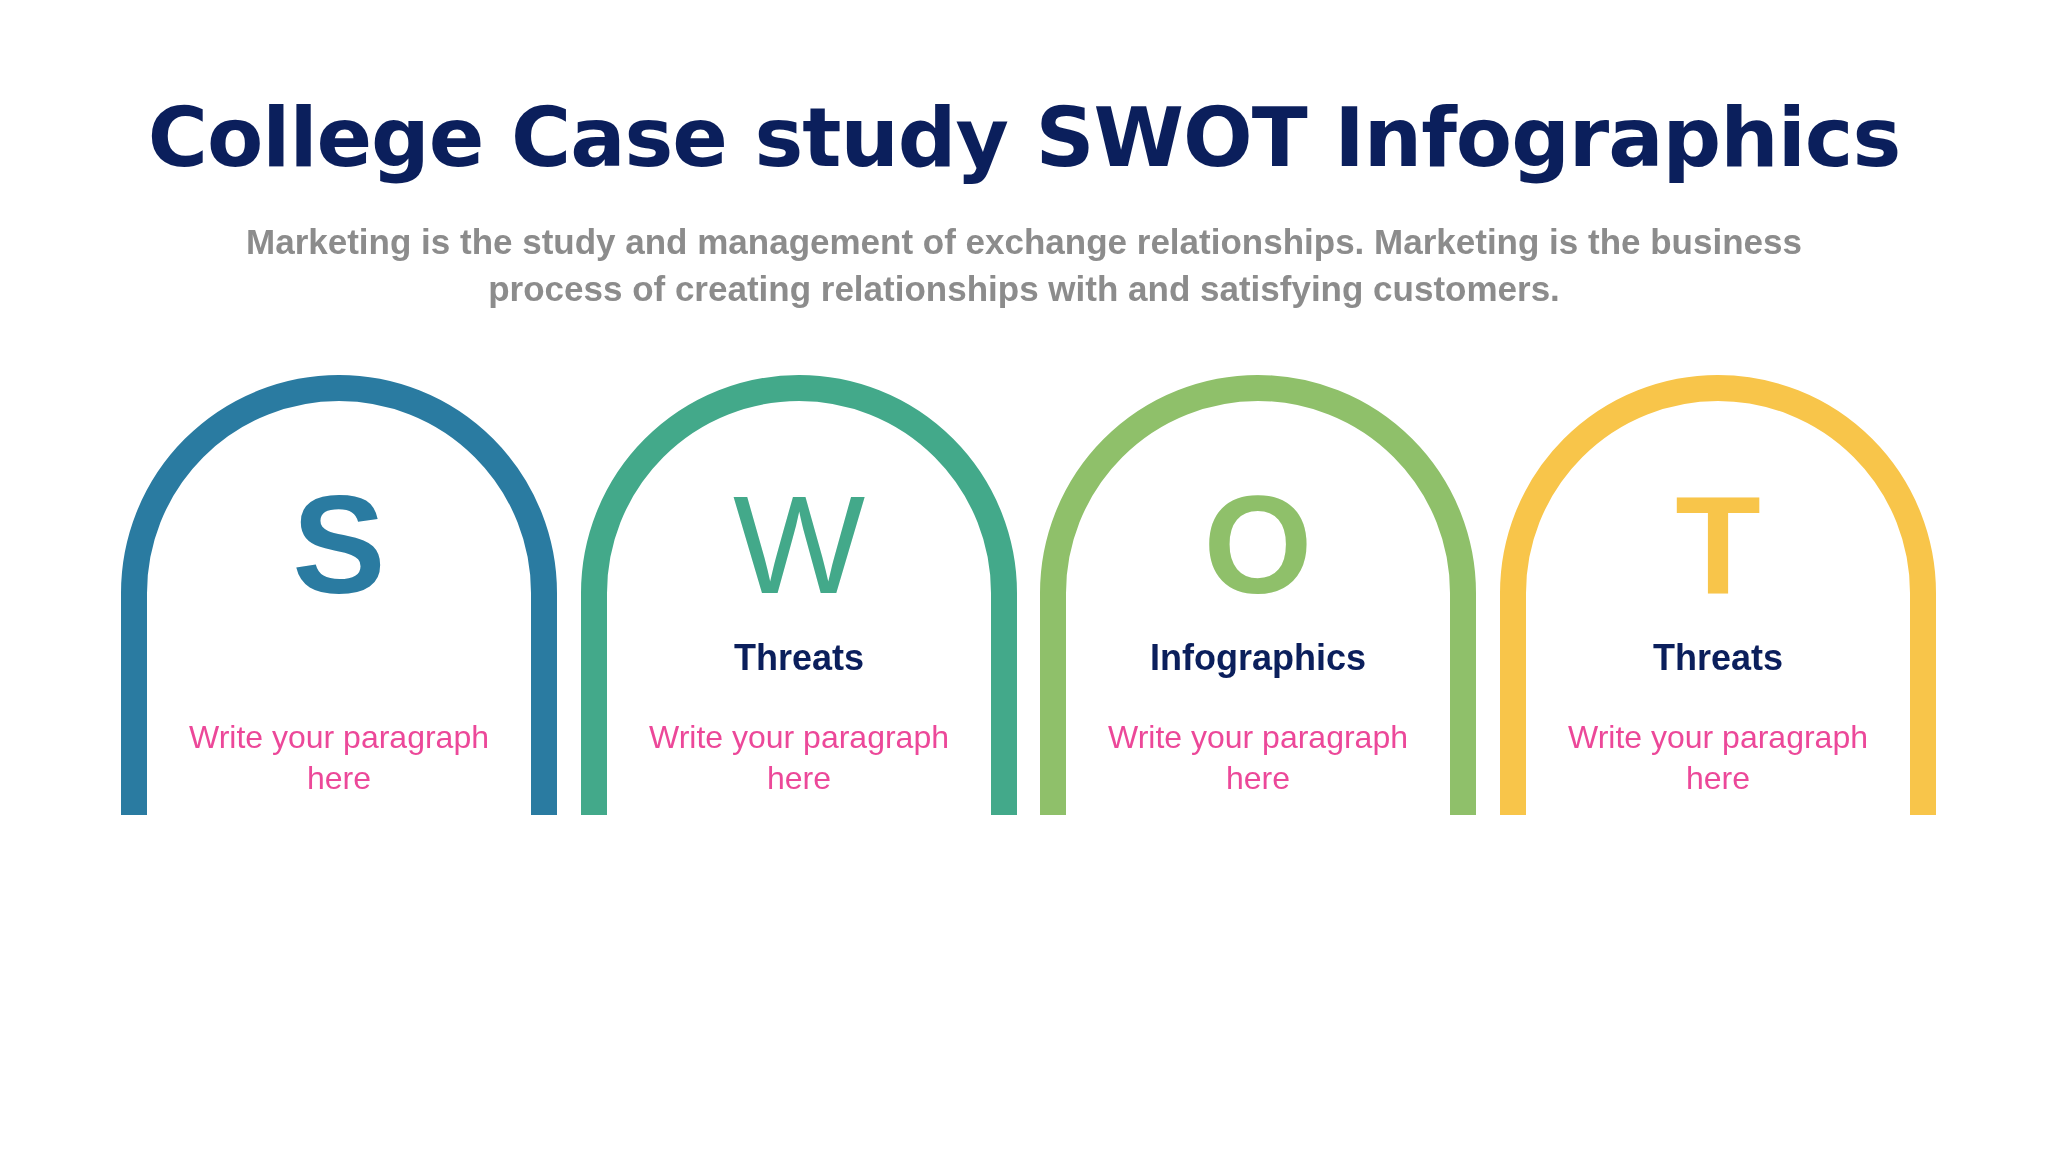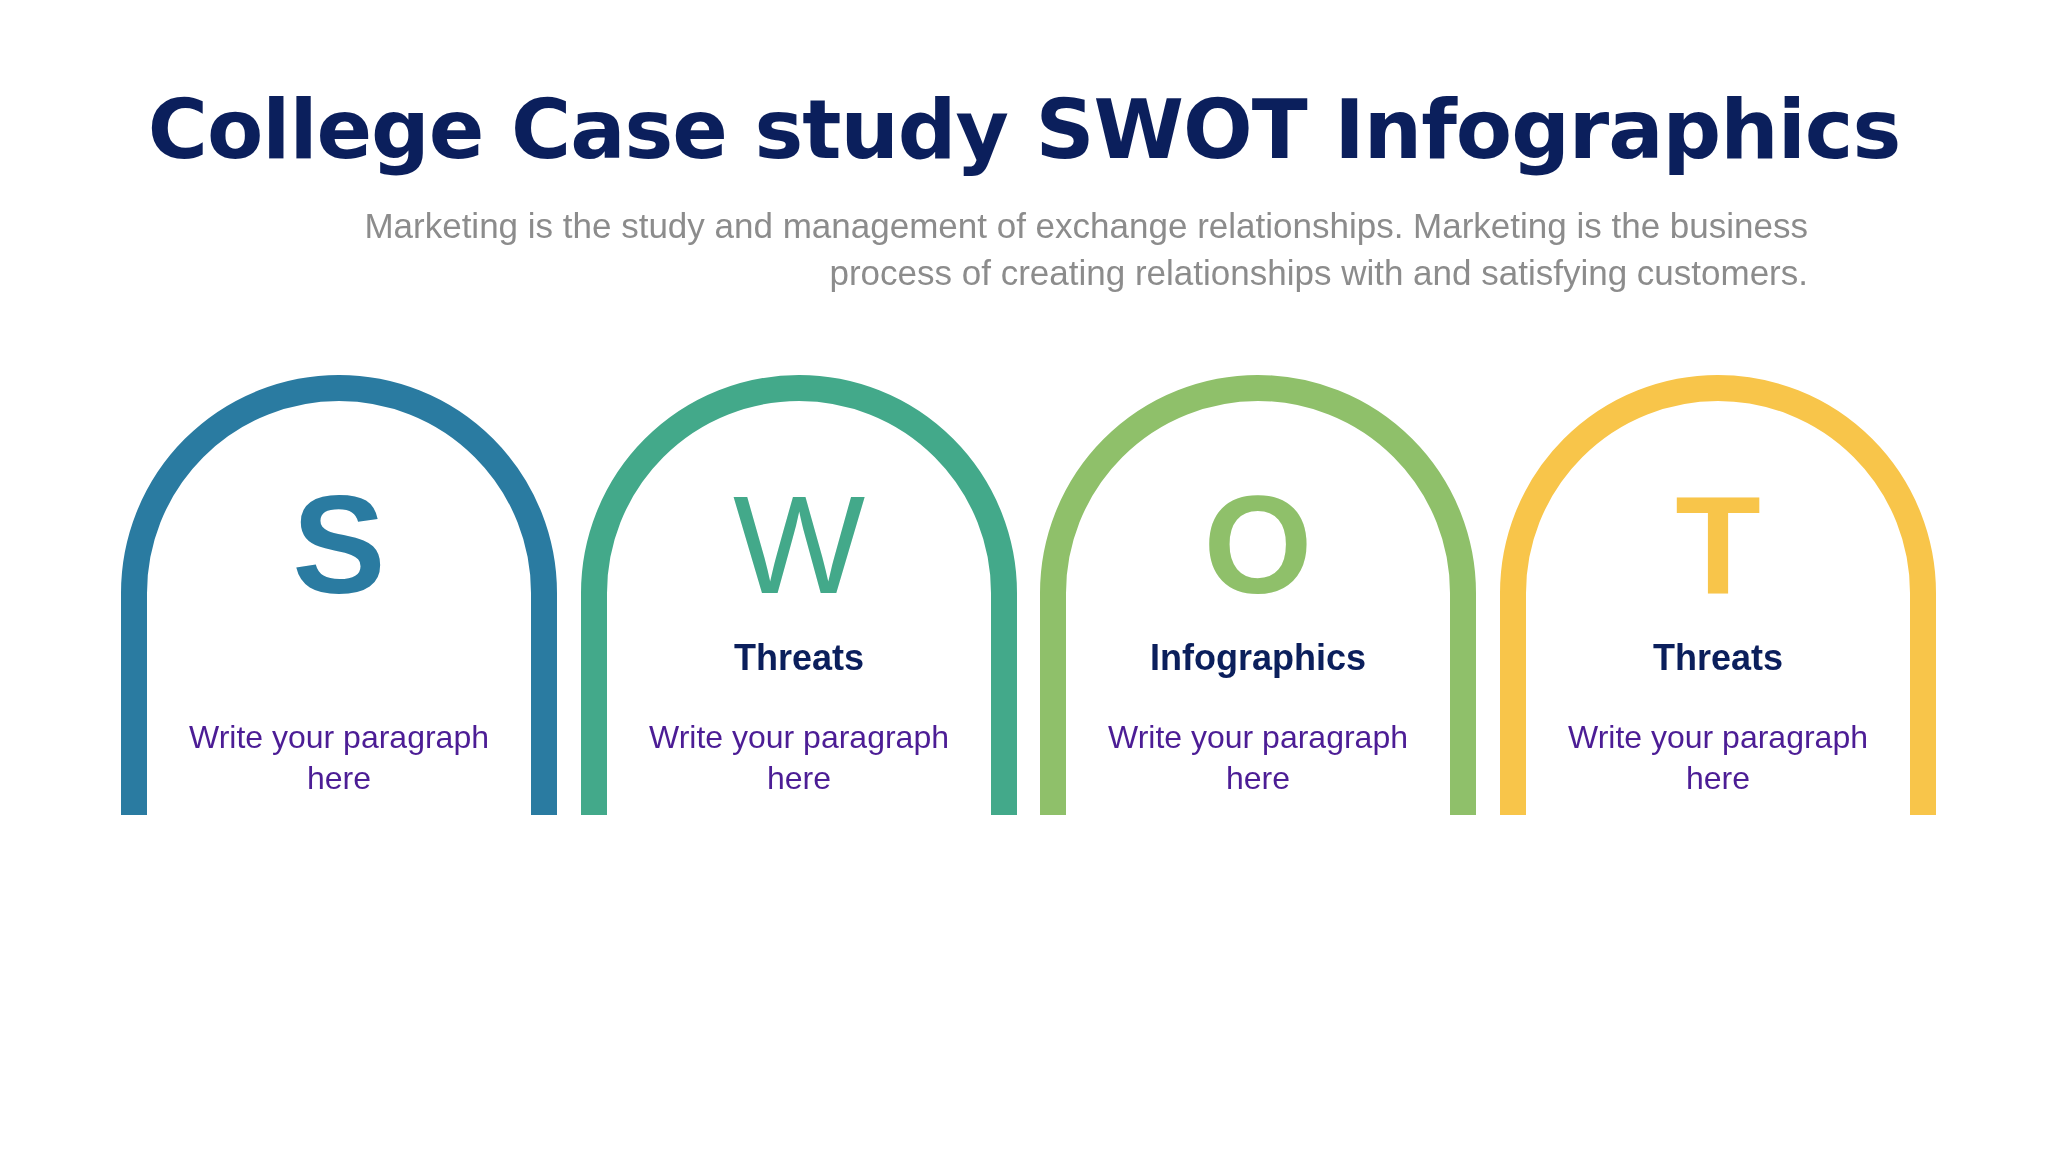--- a/index.html
+++ b/index.html
@@ -5,7 +5,7 @@
   html, body { margin: 0; padding: 0; background: #ffffff; }
   body { width: 2048px; height: 1152px; position: relative; overflow: hidden; font-family: "Liberation Sans", sans-serif; }
   .title {
-    position: absolute; left: 0; top: 80px; width: 2048px; text-align: center;
+    position: absolute; left: 0; top: 88px; width: 2048px; text-align: center;
     font-family: "DejaVu Sans", sans-serif; font-weight: 700; font-size: 82px;
     color: #0B1F5C; letter-spacing: -1px; line-height: 100px;
   }

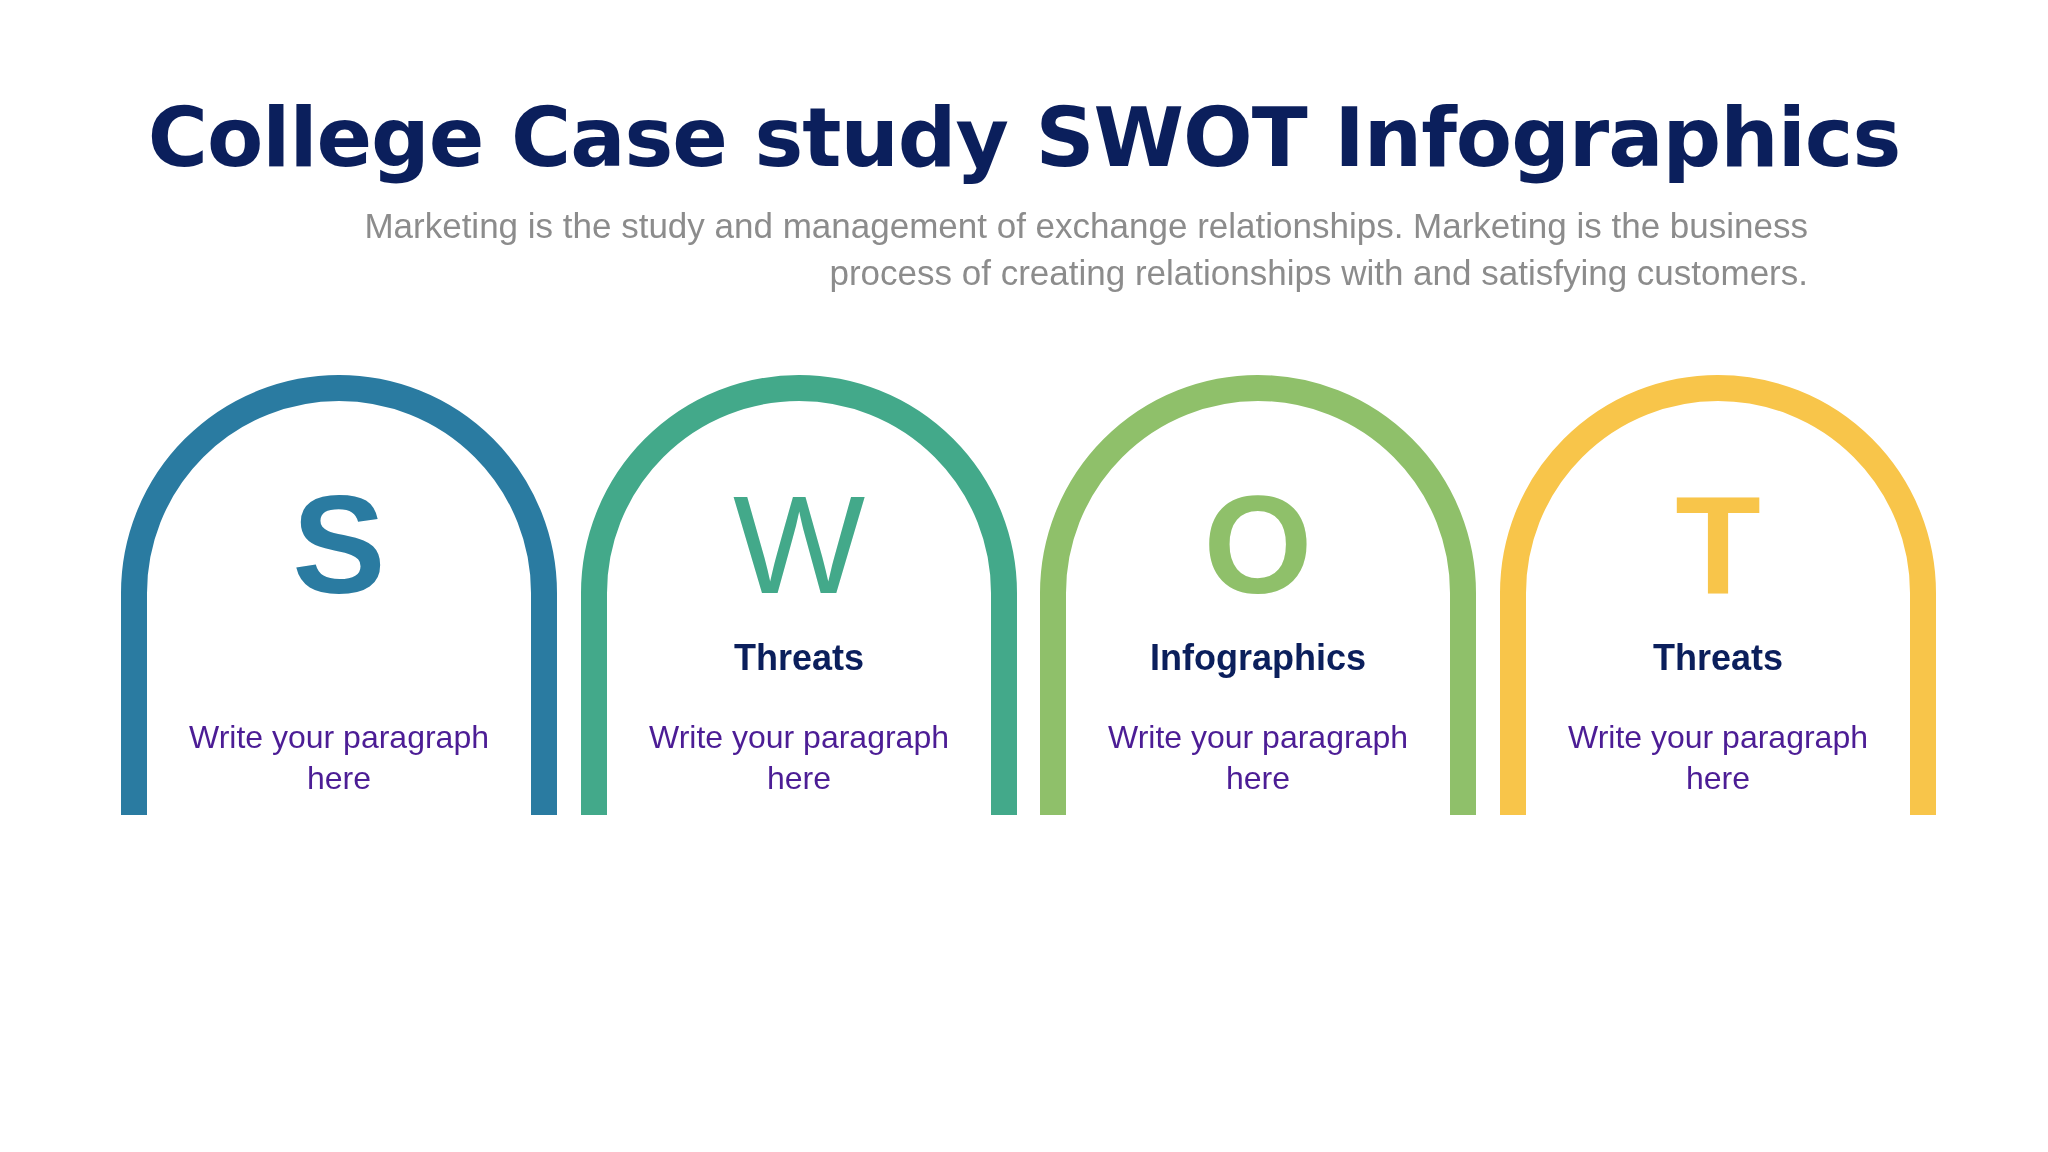--- a/index.html
+++ b/index.html
@@ -10,8 +10,8 @@
     color: #0B1F5C; letter-spacing: -1px; line-height: 100px;
   }
   .subtitle {
-    position: absolute; left: 240px; top: 202px; width: 1568px; text-align: right;
-    font-family: "Liberation Sans", sans-serif; font-weight: 400; font-size: 35px;
+    position: absolute; left: 240px; top: 218px; width: 1568px; text-align: center;
+    font-family: "Liberation Sans", sans-serif; font-weight: 700; font-size: 35px;
     color: #8c8c8c; line-height: 47px;
   }
   .arch { position: absolute; top: 375px; width: 436px; height: 440px; }

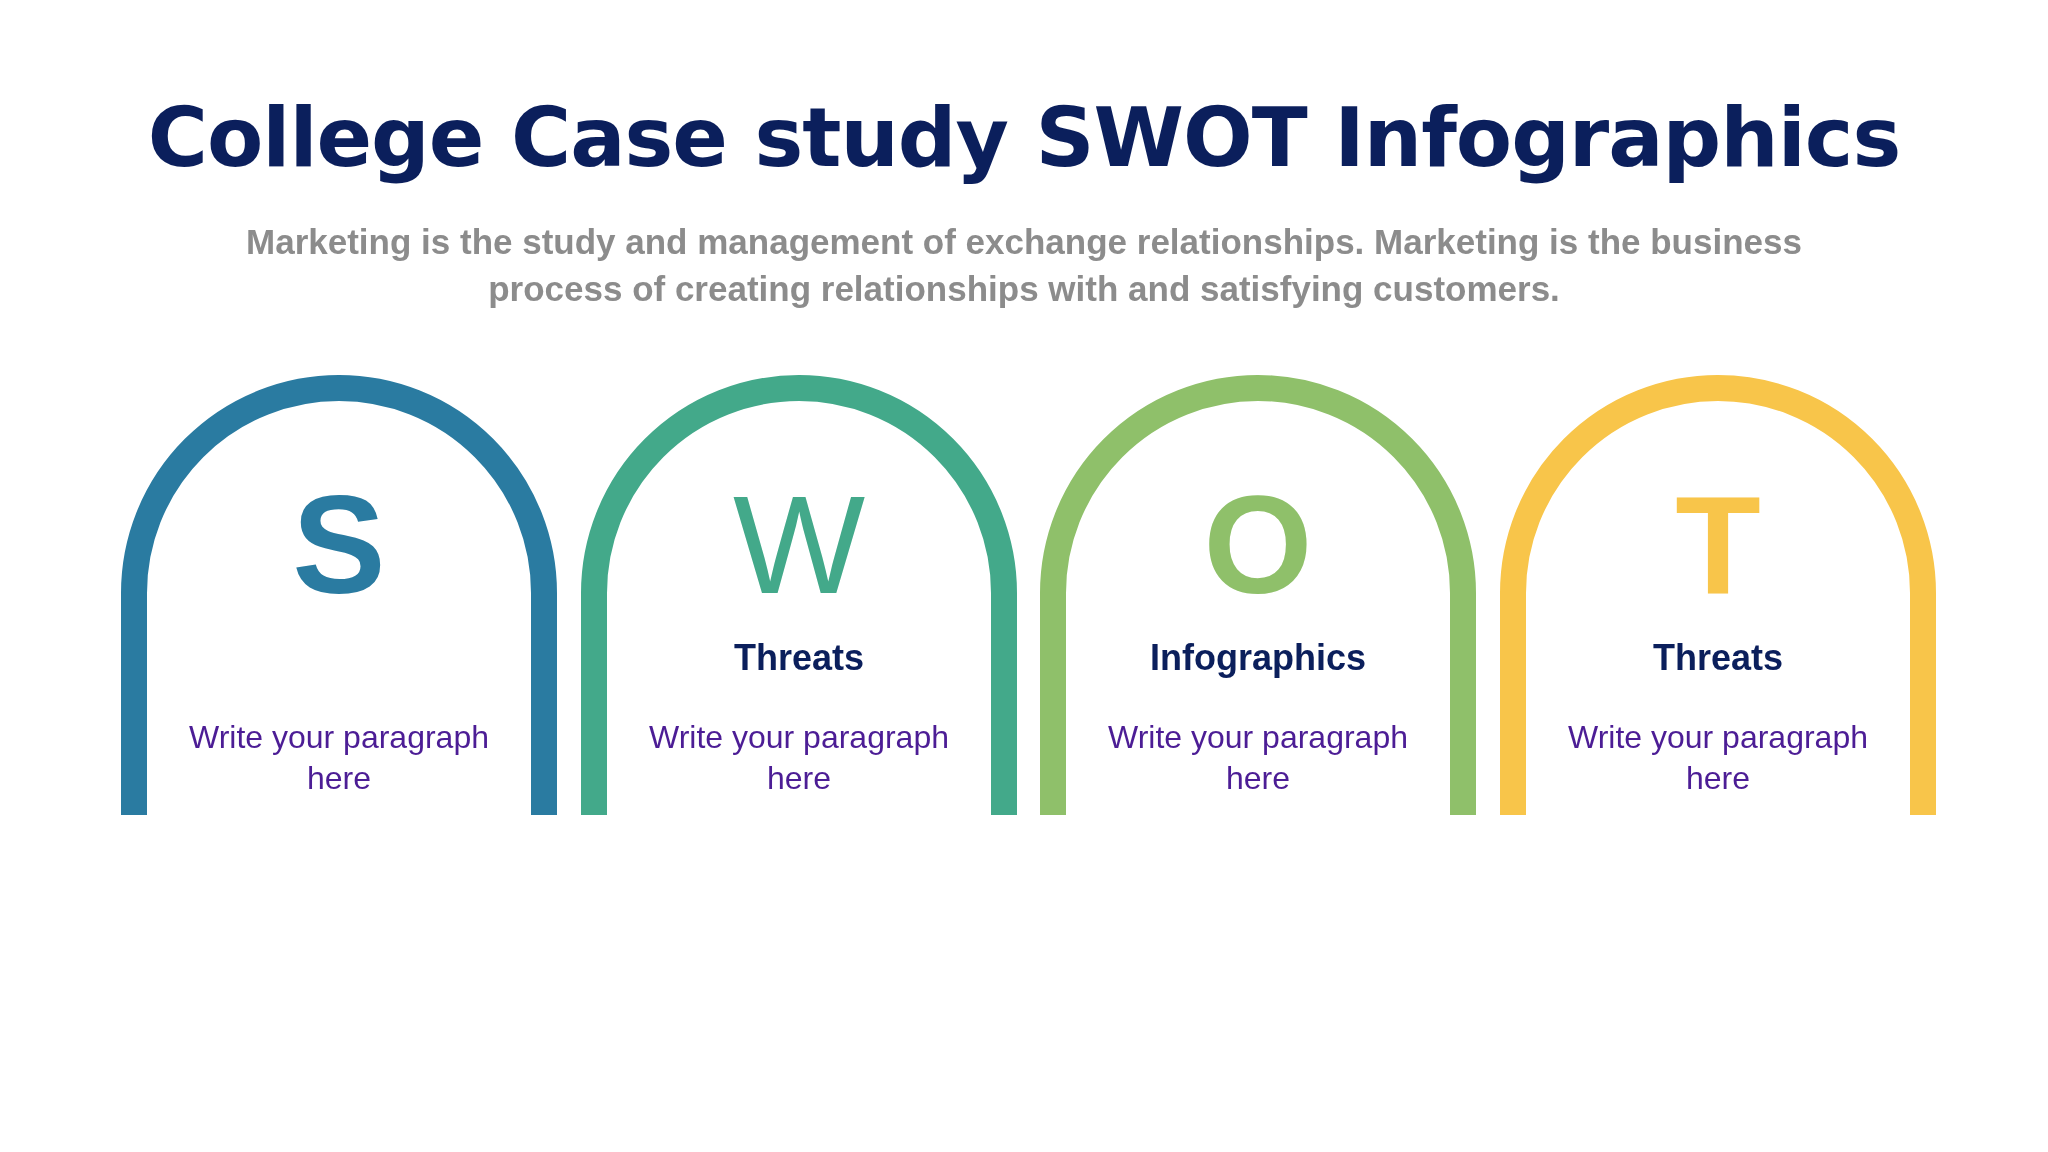--- a/index.html
+++ b/index.html
@@ -26,7 +26,7 @@
   }
   .desc {
     position: absolute; left: 60px; width: 316px; top: 342px; text-align: center;
-    font-family: "Liberation Sans", sans-serif; font-weight: 400; font-size: 32px; line-height: 41px; color: #4c1d95;
+    font-family: "Liberation Sans", sans-serif; font-weight: 400; font-size: 32px; line-height: 41px; color: #ec4899;
   }
 </style>
 </head>

